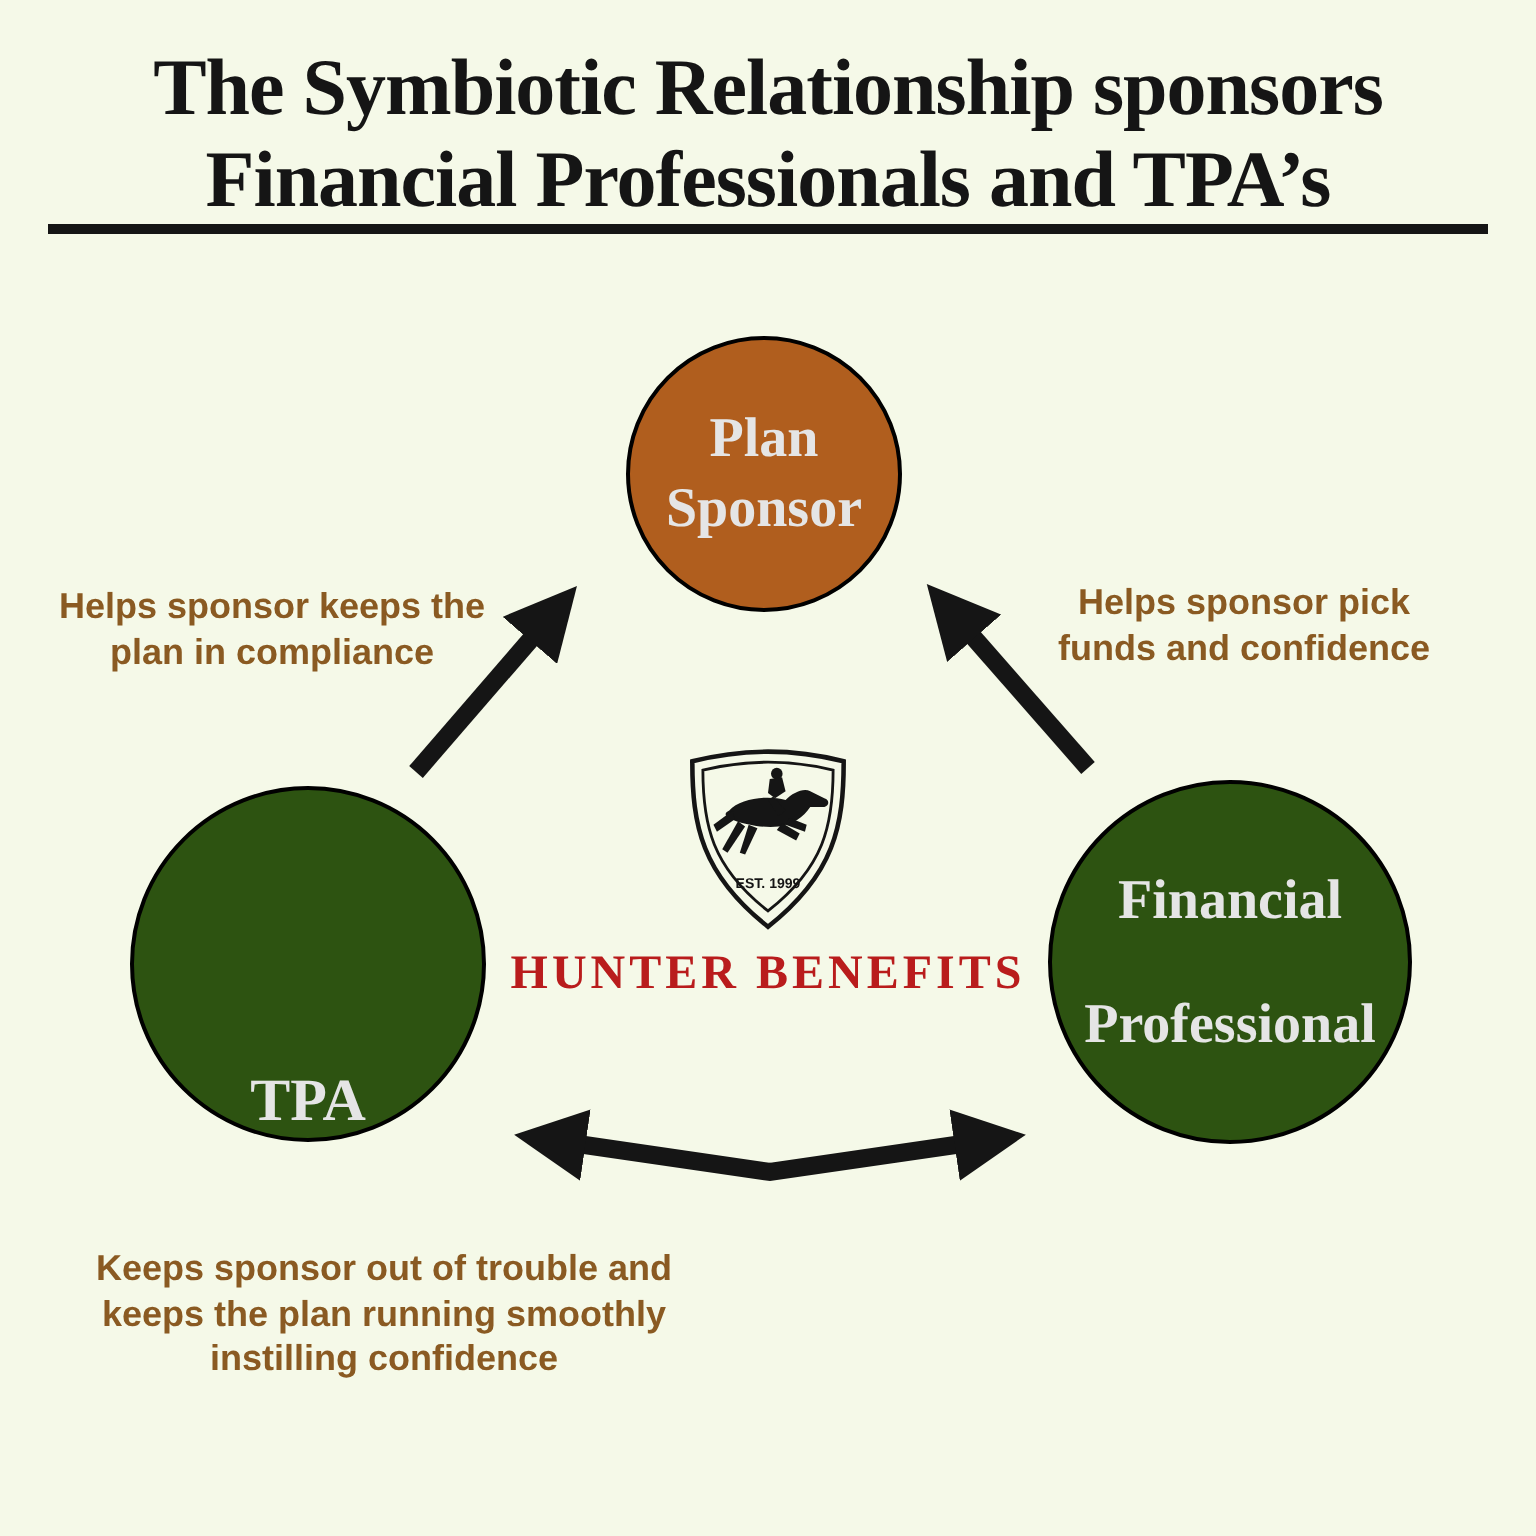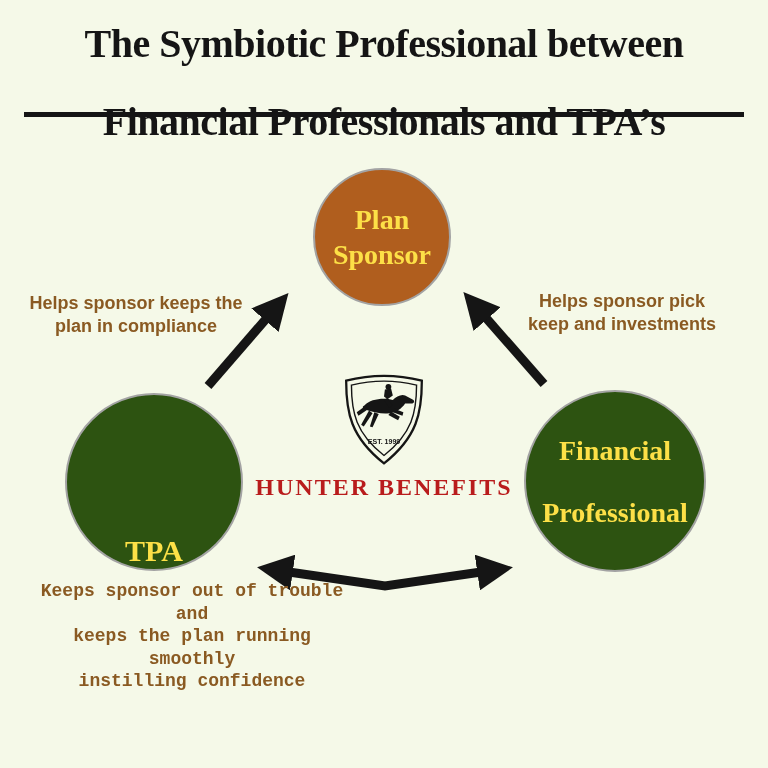--- a/index.html
+++ b/index.html
@@ -77,7 +77,7 @@
 
 <div id="canvas">
 
-  <div class="title l1">The Symbiotic Professional between</div>
+  <div class="title l1">The Symbiotic Relationship sponsors</div>
   <div class="title l2">Financial Professionals and TPA’s</div>
   <div class="title-underline"></div>
 

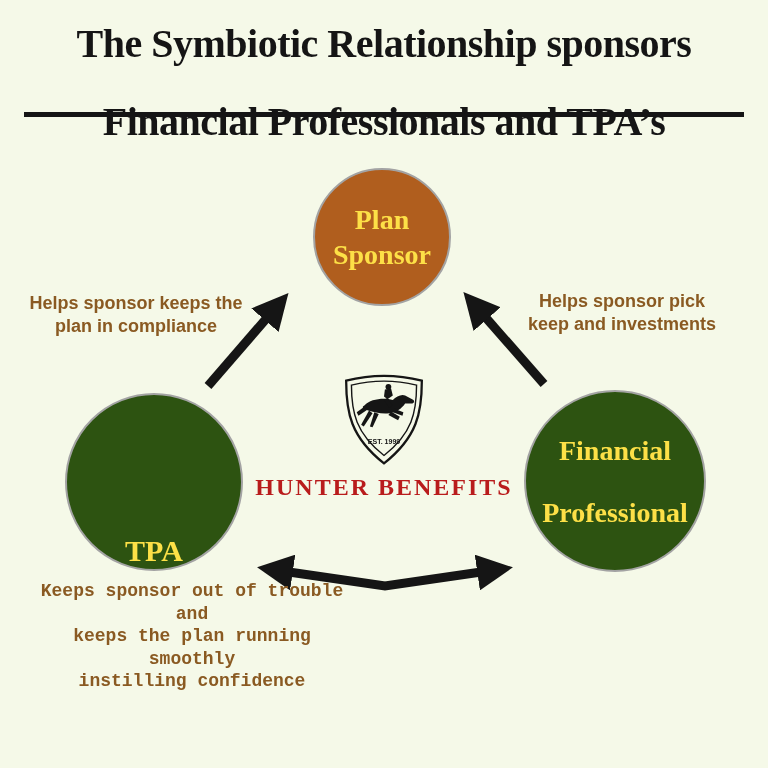--- a/index.html
+++ b/index.html
@@ -22,7 +22,7 @@
     white-space:nowrap;
   }
   .title.l1{top:20px;}
-  .title.l2{top:66px;margin-top:32px;}
+  .title.l2{top:66px;}
   .title-underline{
     position:absolute;left:24px;top:112px;
     width:720px;height:5px;background:#151515;

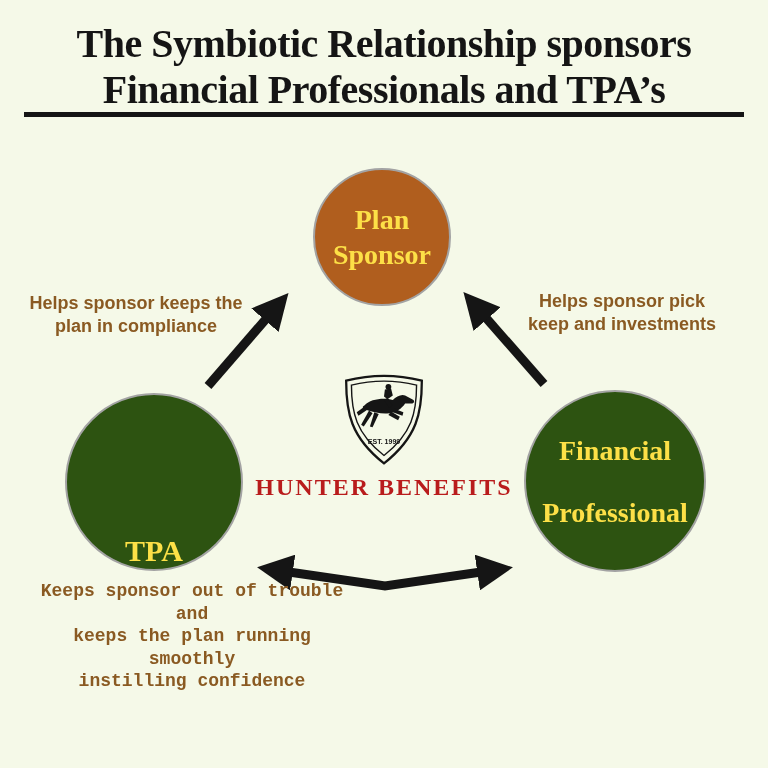--- a/index.html
+++ b/index.html
@@ -31,11 +31,11 @@
   .node{
     position:absolute;
     border-radius:50%;
-    border:2px solid #a3a3a3;
+    border:2px solid #000000;
     display:flex;flex-direction:column;
     align-items:center;justify-content:center;
     font-family:"Liberation Serif", serif;
-    font-weight:bold;color:#fde047;
+    font-weight:bold;color:#e5e5e5;
     text-align:center;line-height:1.25;
     box-sizing:border-box;
   }

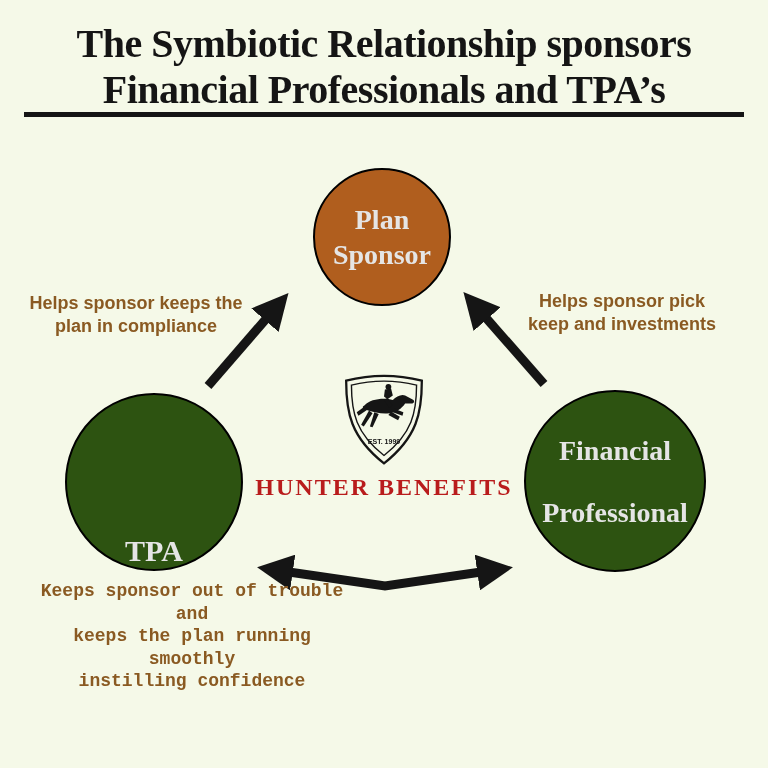--- a/index.html
+++ b/index.html
@@ -131,7 +131,7 @@
 
   <div class="note" id="note-funds">
     <div>Helps sponsor pick</div>
-    <div>keep and investments</div>
+    <div>funds and confidence</div>
   </div>
 
   <div class="note" id="note-tpa-role">

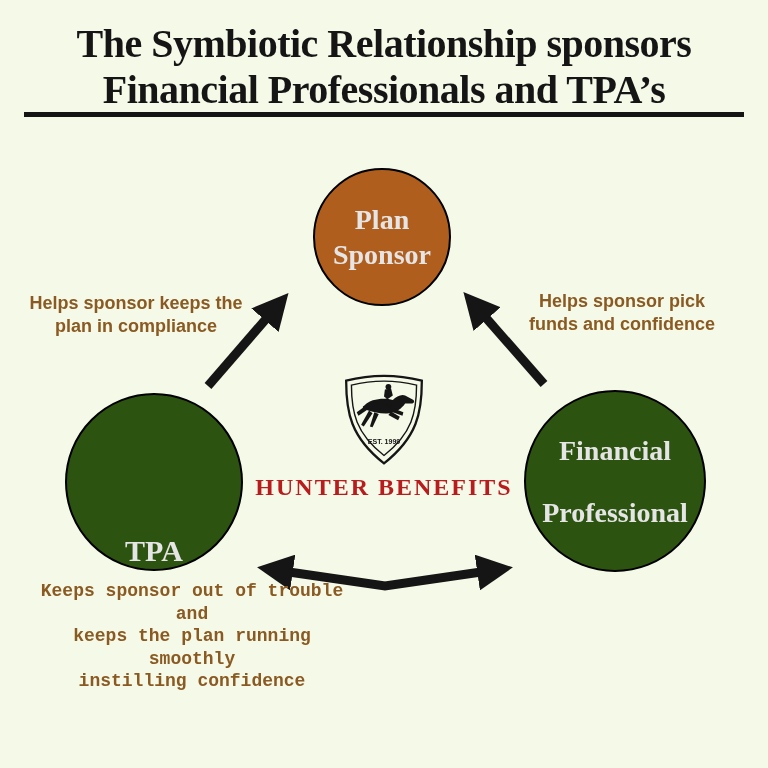--- a/index.html
+++ b/index.html
@@ -53,7 +53,7 @@
   }
   #note-compliance{left:16px;top:292px;width:240px;}
   #note-funds{left:500px;top:290px;width:244px;}
-  #note-tpa-role{left:32px;top:580px;width:320px;font-family:Liberation Mono, monospace;}
+  #note-tpa-role{left:32px;top:623px;width:320px;}
   #note-fp-role{left:418px;top:612px;width:320px;}
   
   #logo{

